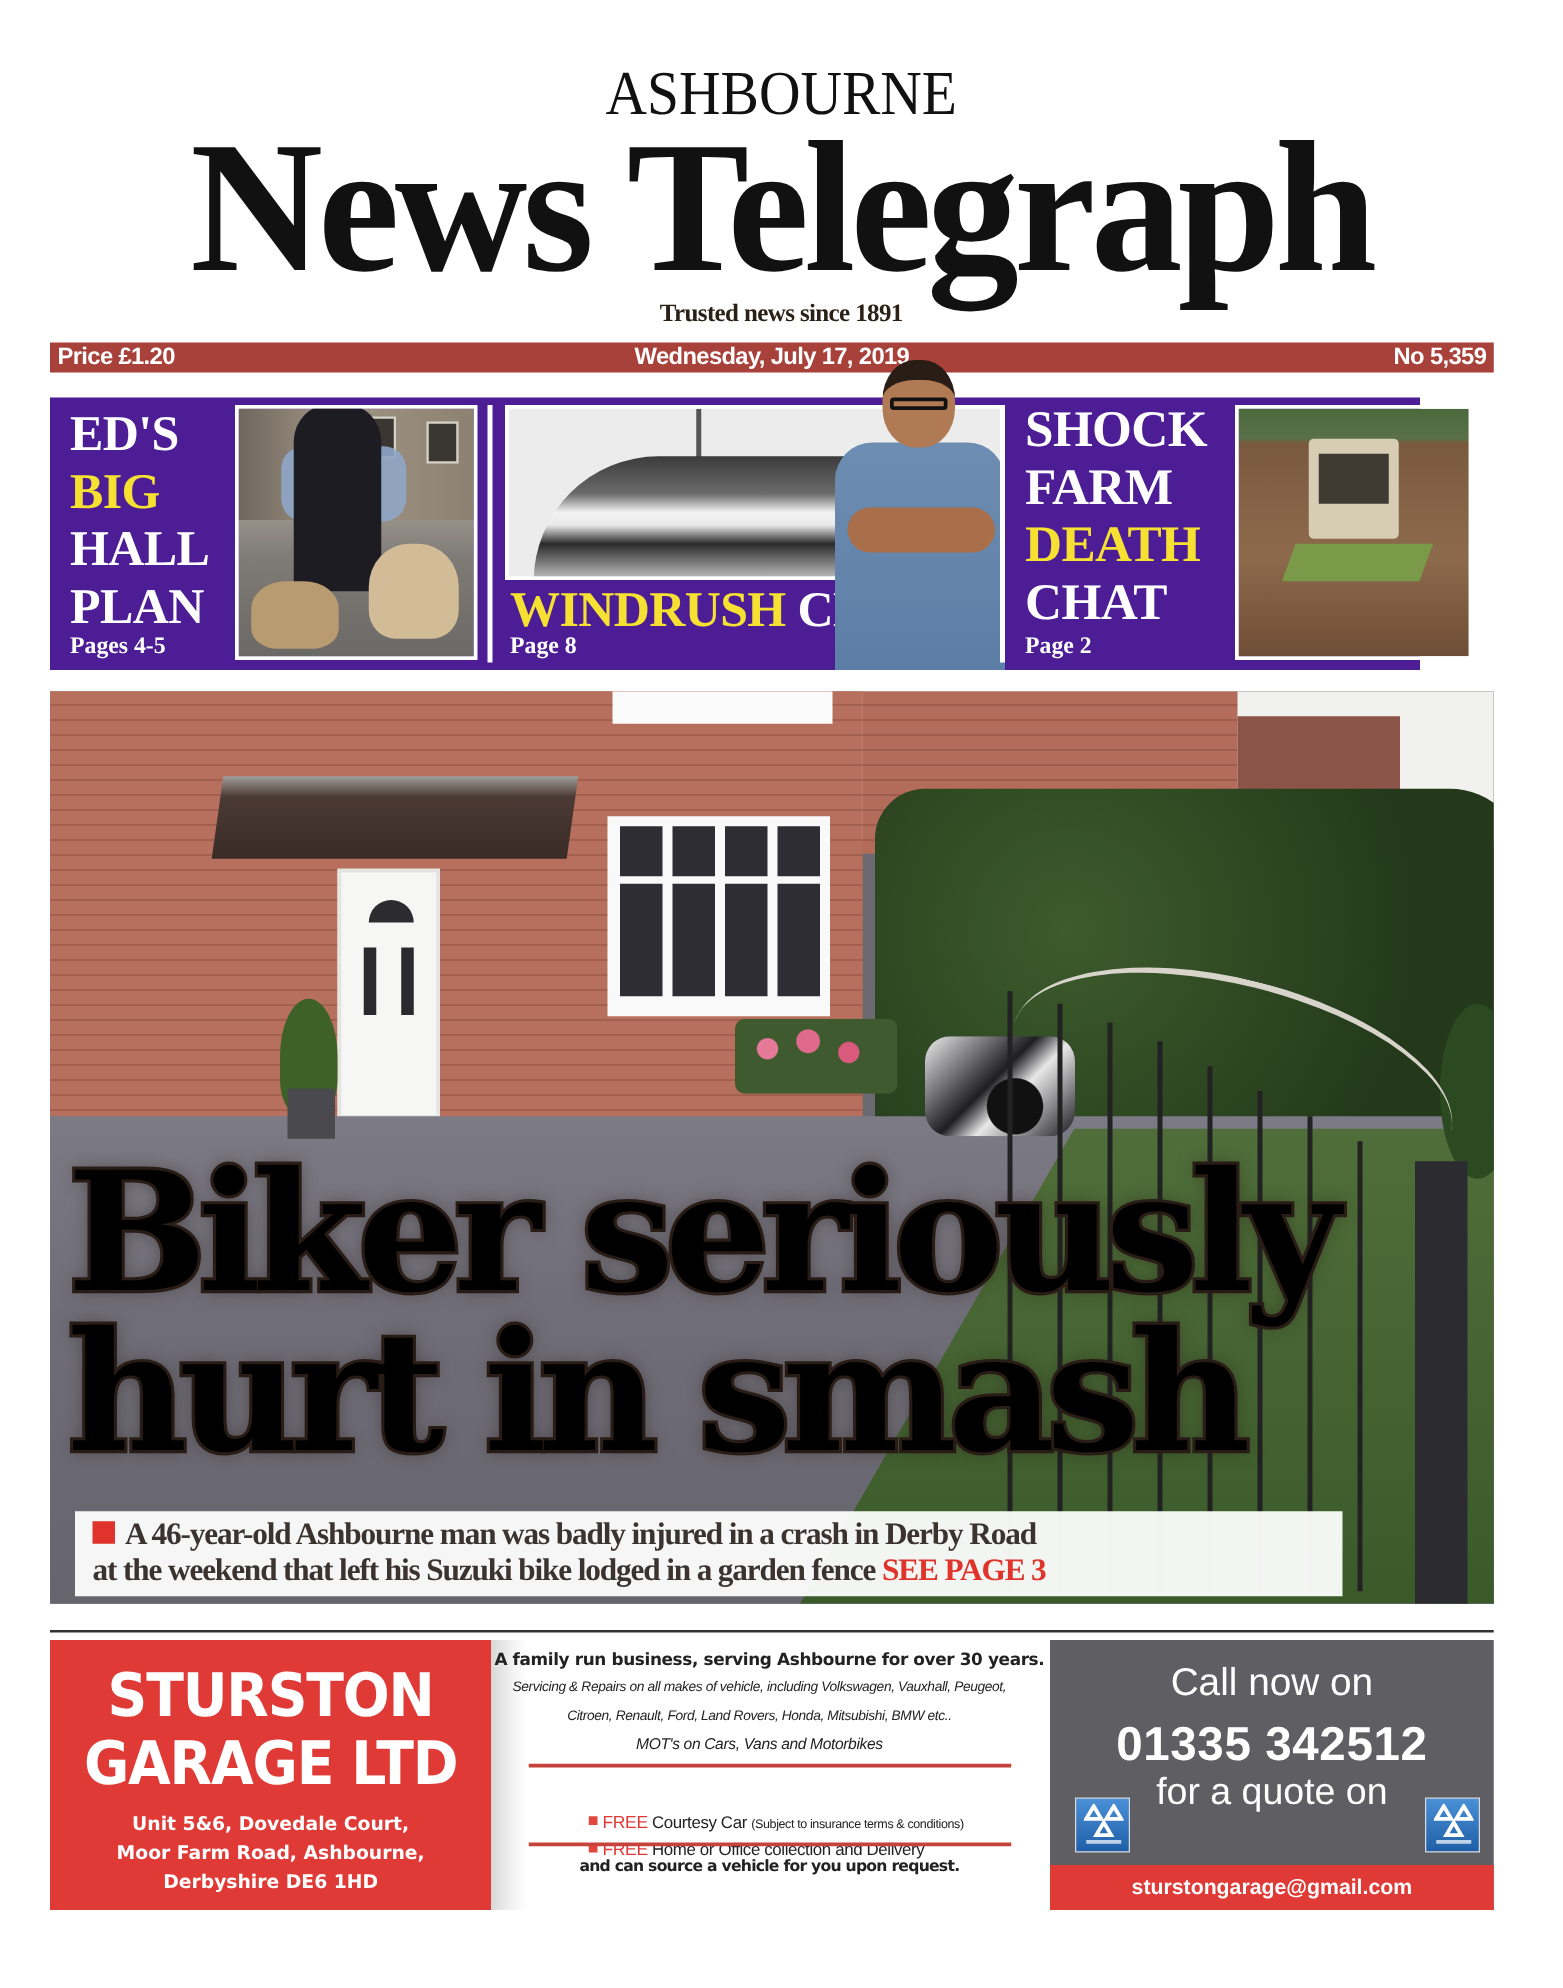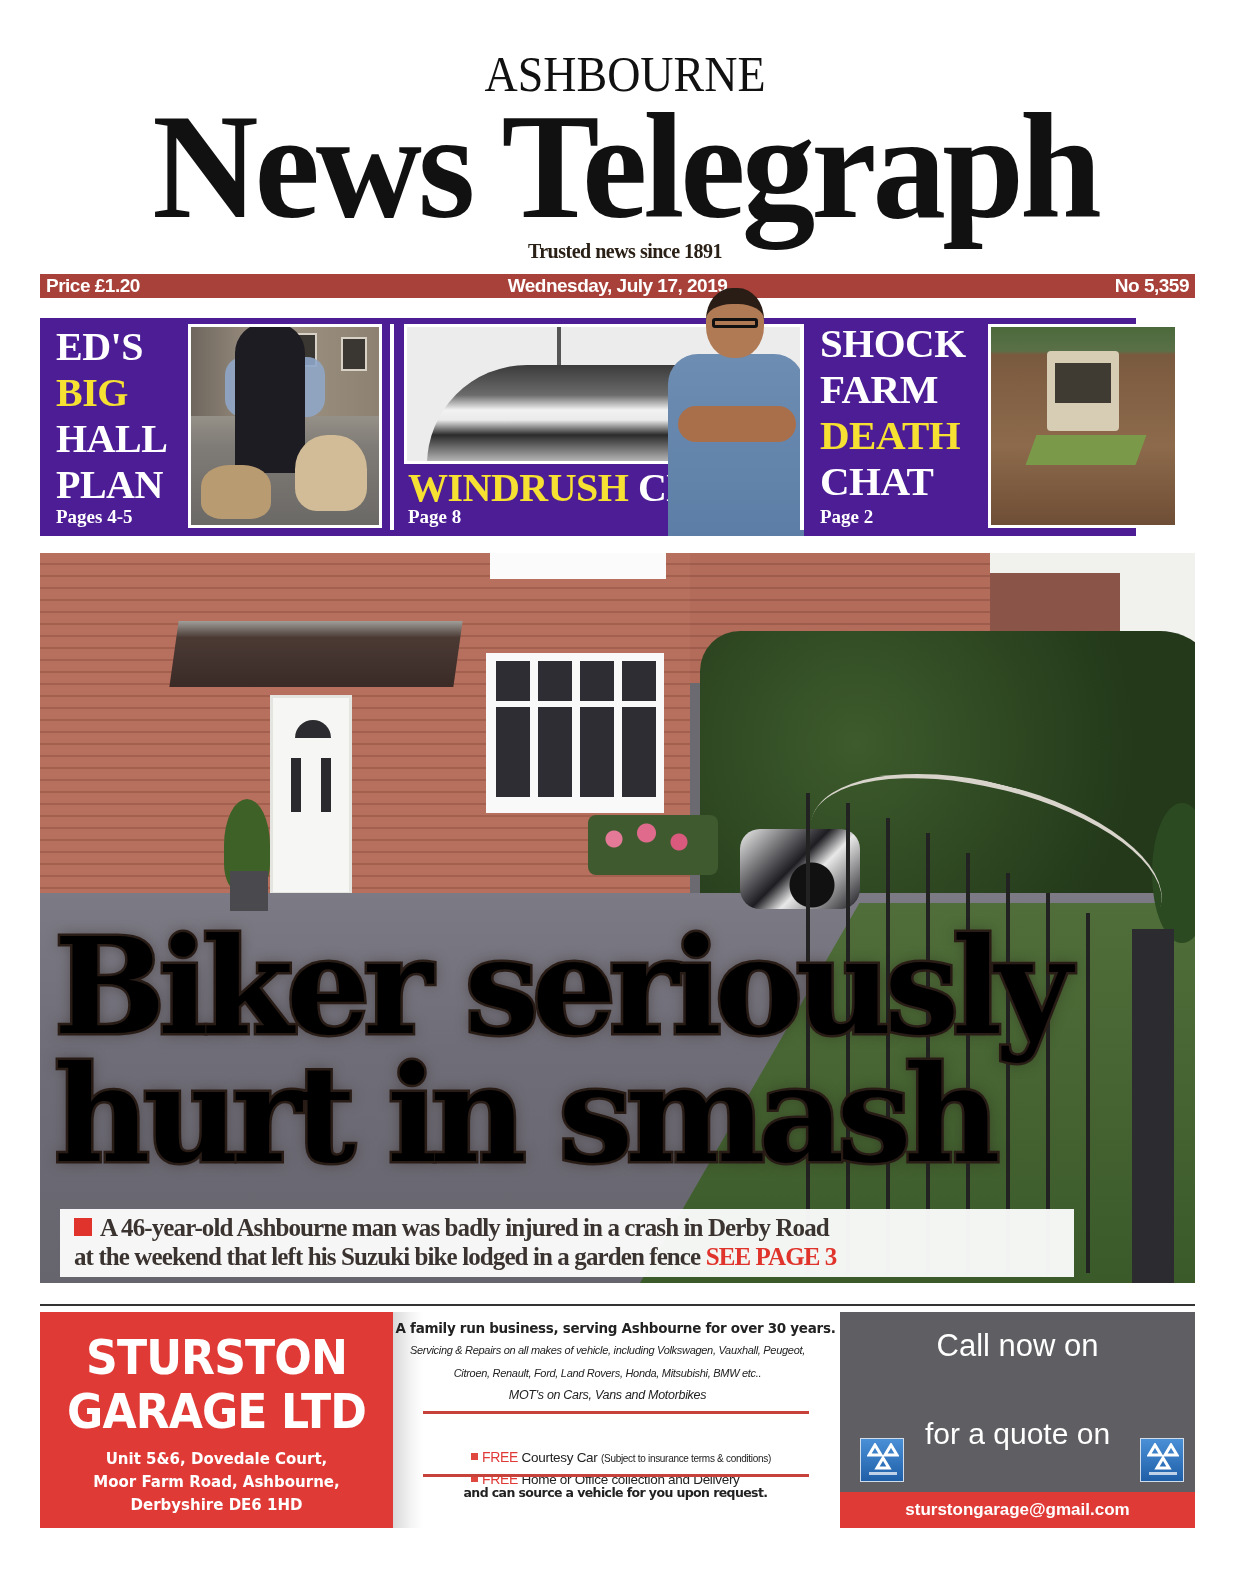--- a/index.html
+++ b/index.html
@@ -282,6 +282,7 @@
 
   <div class="ad-right">
     <div class="ad-call">Call now on</div>
+    <div class="ad-phone">01335 342512</div>
     <div class="ad-quote">
       <div>for a quote on</div>
     </div>

